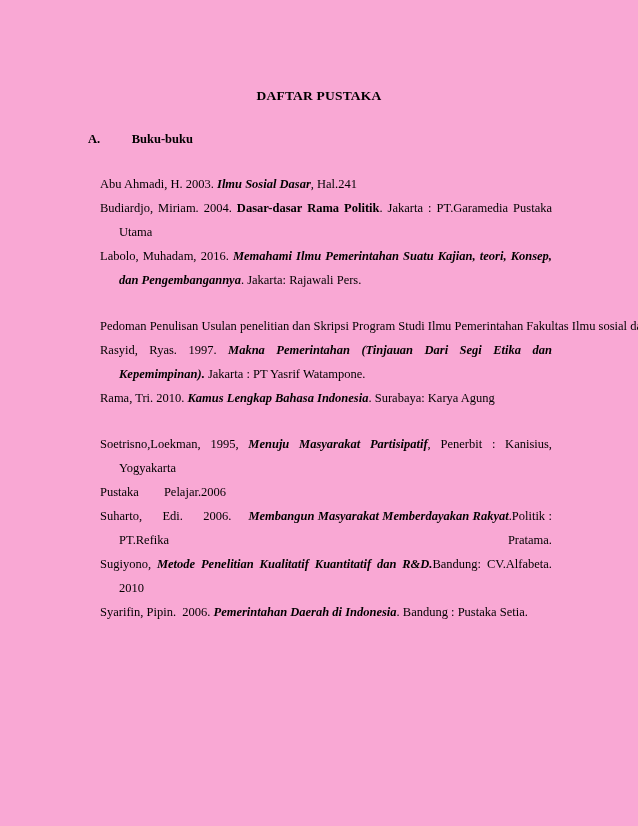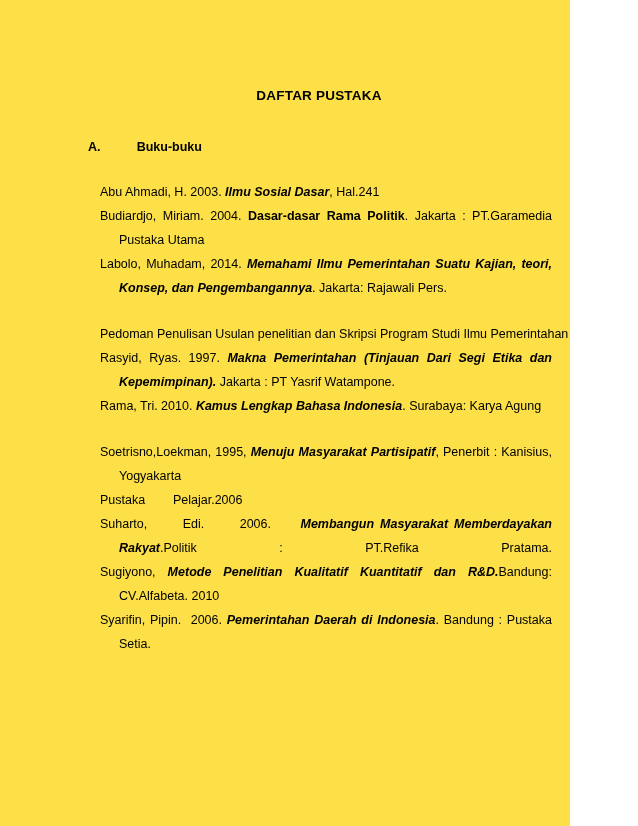--- a/index.html
+++ b/index.html
@@ -16,10 +16,11 @@
   }
   .page {
     position: relative;
-    width: 570px;
+    width: 638px;
     height: 826px;
-    background: #fde047;
+    background: #f9a8d4;
     overflow: hidden;
+    font-family: Liberation Serif, serif;
   }
   .doc-title {
     position: absolute;

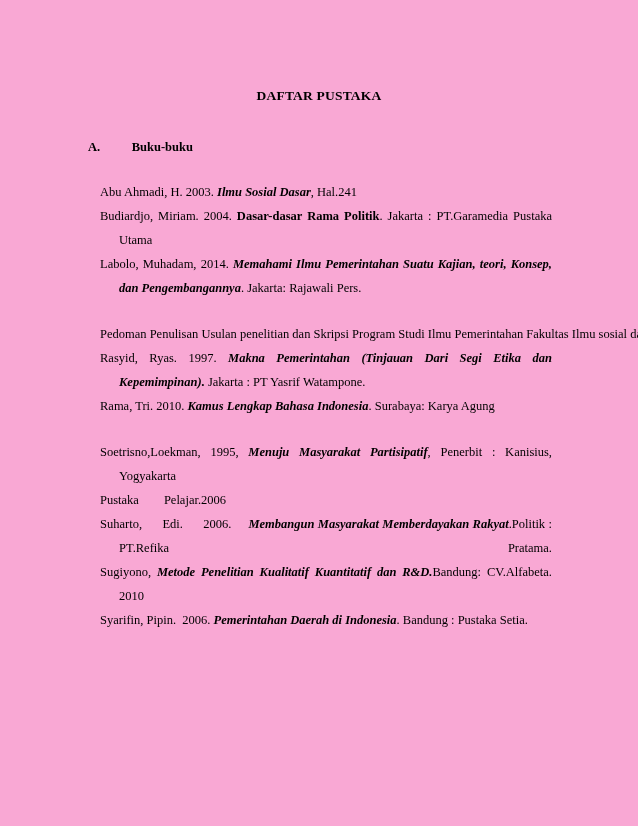--- a/index.html
+++ b/index.html
@@ -35,7 +35,7 @@
   .content {
     position: absolute;
     left: 88px;
-    top: 136px;
+    top: 128px;
     width: 464px;
   }
   .section-head {

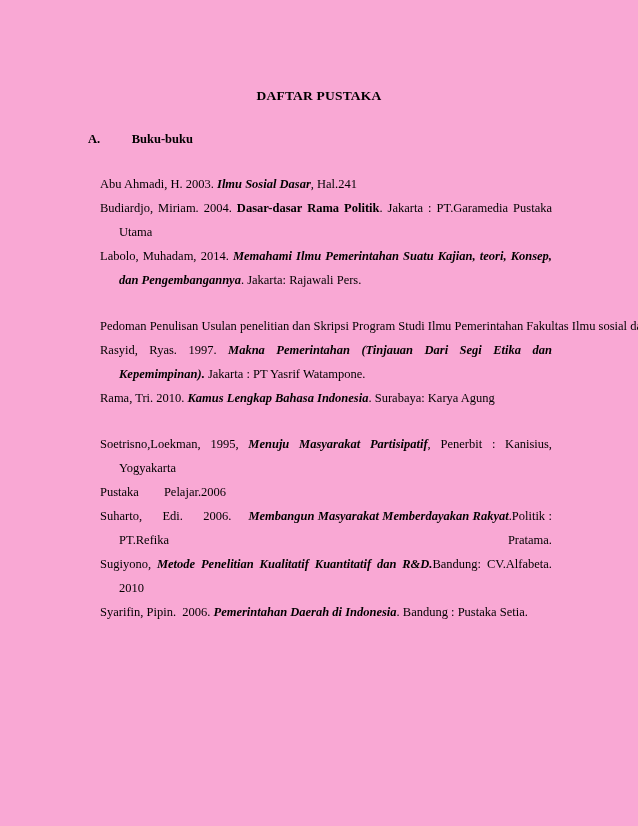--- a/index.html
+++ b/index.html
@@ -100,7 +100,7 @@
     <div class="entries">
         <div class="entry"><span class="n wide-gap">Abu Ahmadi, H. 2003. </span><span class="bi">Ilmu Sosial Dasar</span><span class="n tail">, Hal.241</span></div>
         <div class="entry"><span class="n wide-gap">Budiardjo, Miriam. 2004. </span><span class="b">Dasar-dasar Rama Politik</span><span class="n tail">. Jakarta : PT.Garamedia Pustaka Utama</span></div>
-        <div class="entry"><span class="n wide-gap">Labolo, Muhadam, 2014. </span><span class="bi">Memahami Ilmu Pemerintahan Suatu Kajian, teori, Konsep, dan Pengembangannya</span><span class="n tail">. Jakarta: Rajawali Pers.</span></div>
+        <div class="entry"><span class="n wide-gap">Labolo, Muhadam, 2016. </span><span class="bi">Memahami Ilmu Pemerintahan Suatu Kajian, teori, Konsep, dan Pengembangannya</span><span class="n tail">. Jakarta: Rajawali Pers.</span></div>
         <div class="entry gap-before"><span class="n wide-gap">Pedoman Penulisan Usulan penelitian dan Skripsi Program Studi Ilmu Pemerintahan Fakultas Ilmu sosial dan Ilmu Politik Universitas Hasanuddin.</span></div>
         <div class="entry"><span class="n wide-gap">Rasyid, Ryas. 1997. </span><span class="bi">Makna Pemerintahan (Tinjauan Dari Segi Etika dan Kepemimpinan).</span><span class="n tail"> Jakarta : PT Yasrif Watampone.</span></div>
         <div class="entry"><span class="n wide-gap">Rama, Tri. 2010. </span><span class="bi">Kamus Lengkap Bahasa Indonesia</span><span class="n tail">. Surabaya: Karya Agung</span></div>

